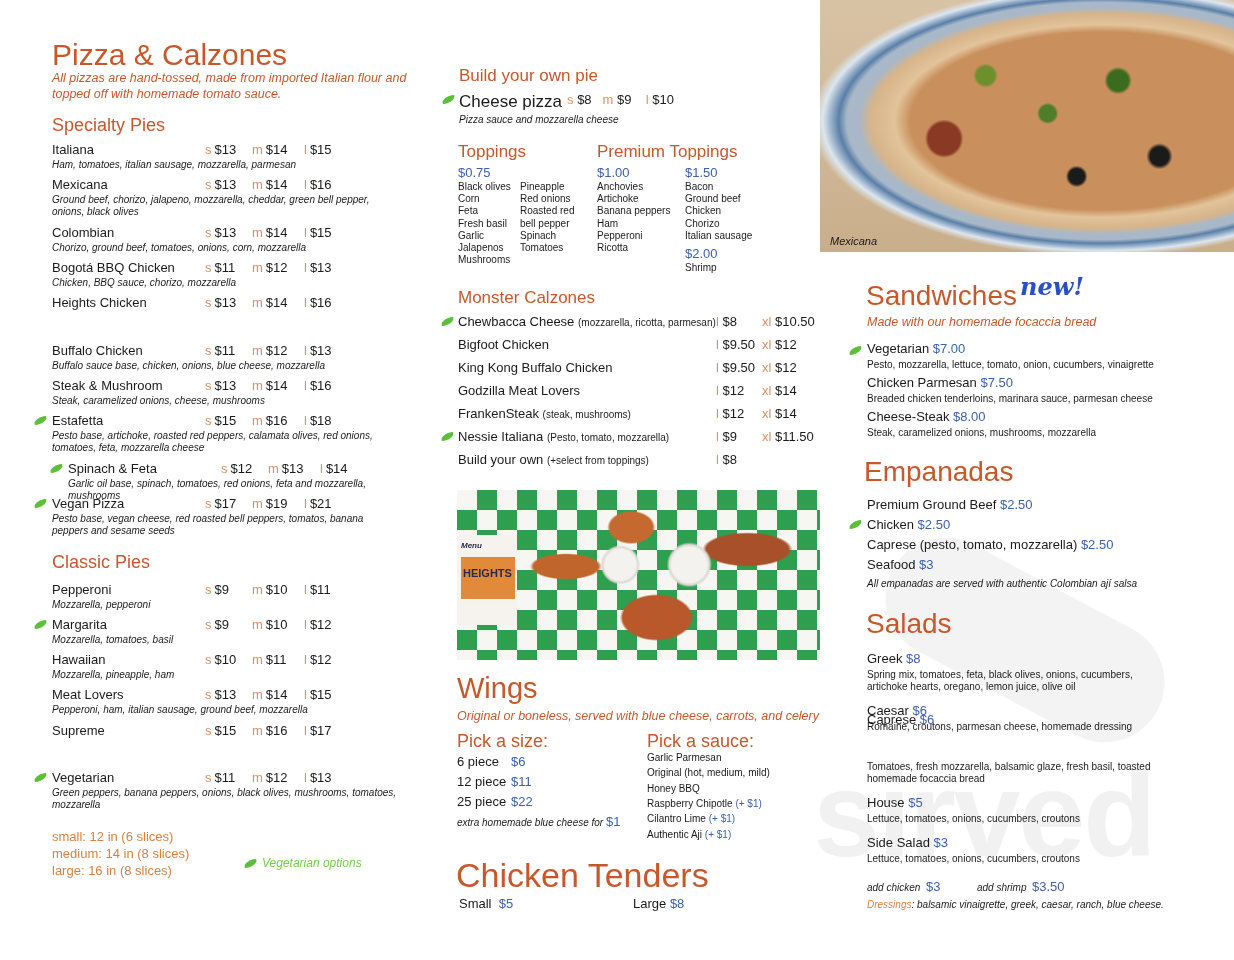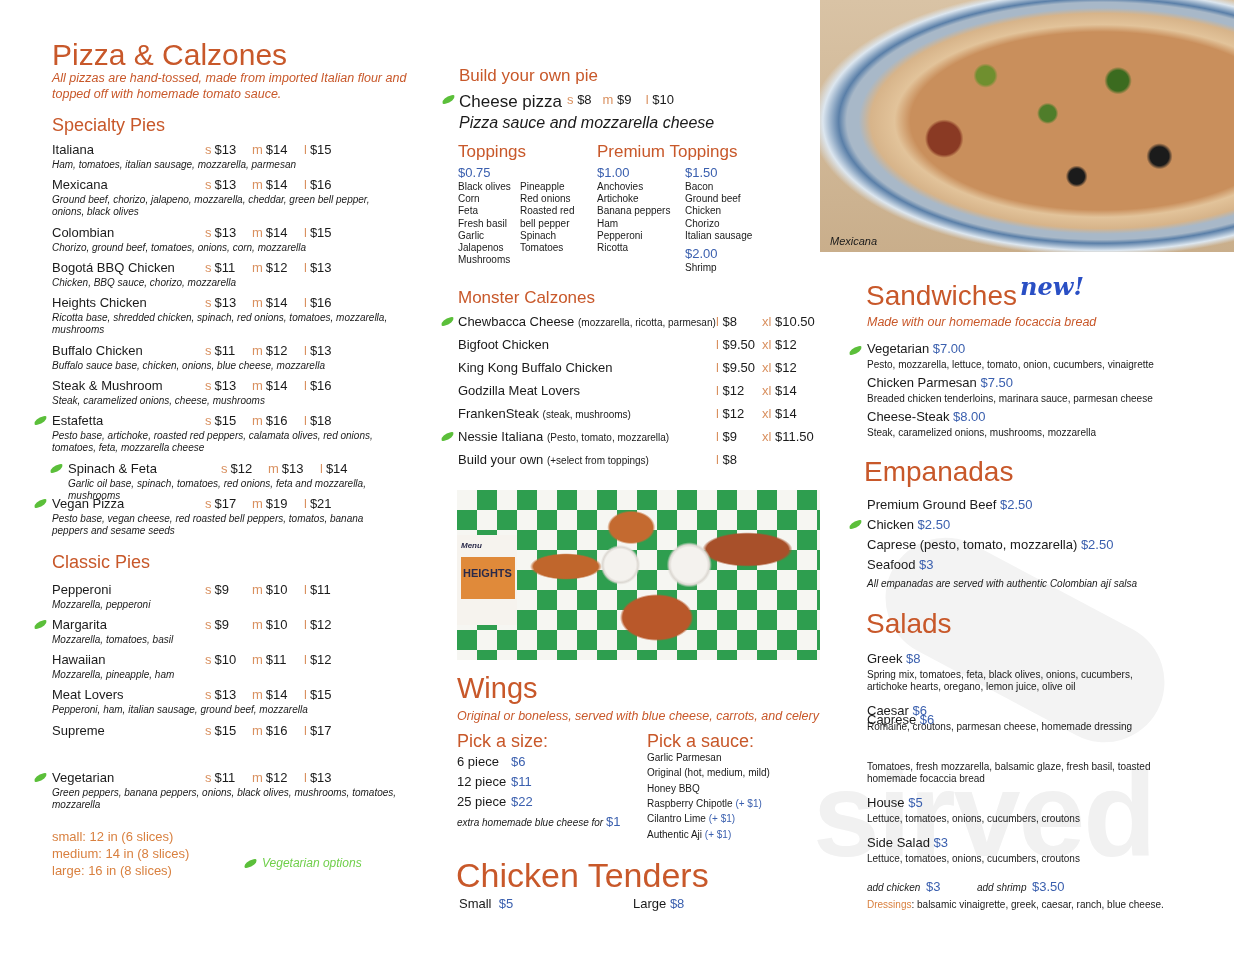--- a/index.html
+++ b/index.html
@@ -221,7 +221,7 @@
   &nbsp;&nbsp;<span class="sizel">m</span> <span>$9</span>
   &nbsp;&nbsp;&nbsp;<span class="sizel">l</span> <span>$10</span>
 </div>
-<div class="abs" style="left:459px; top:114px; font-size:16px; font-style:italic;">Pizza sauce and mozzarella cheese</div>
+<div class="abs" style="left:459px; top:114px; font-size:10px; font-style:italic;">Pizza sauce and mozzarella cheese</div>
 
 <div class="abs mid-h" style="left:458px; top:142px;">Toppings</div>
 <div class="abs price-head" style="left:458px; top:165px;">$0.75</div>

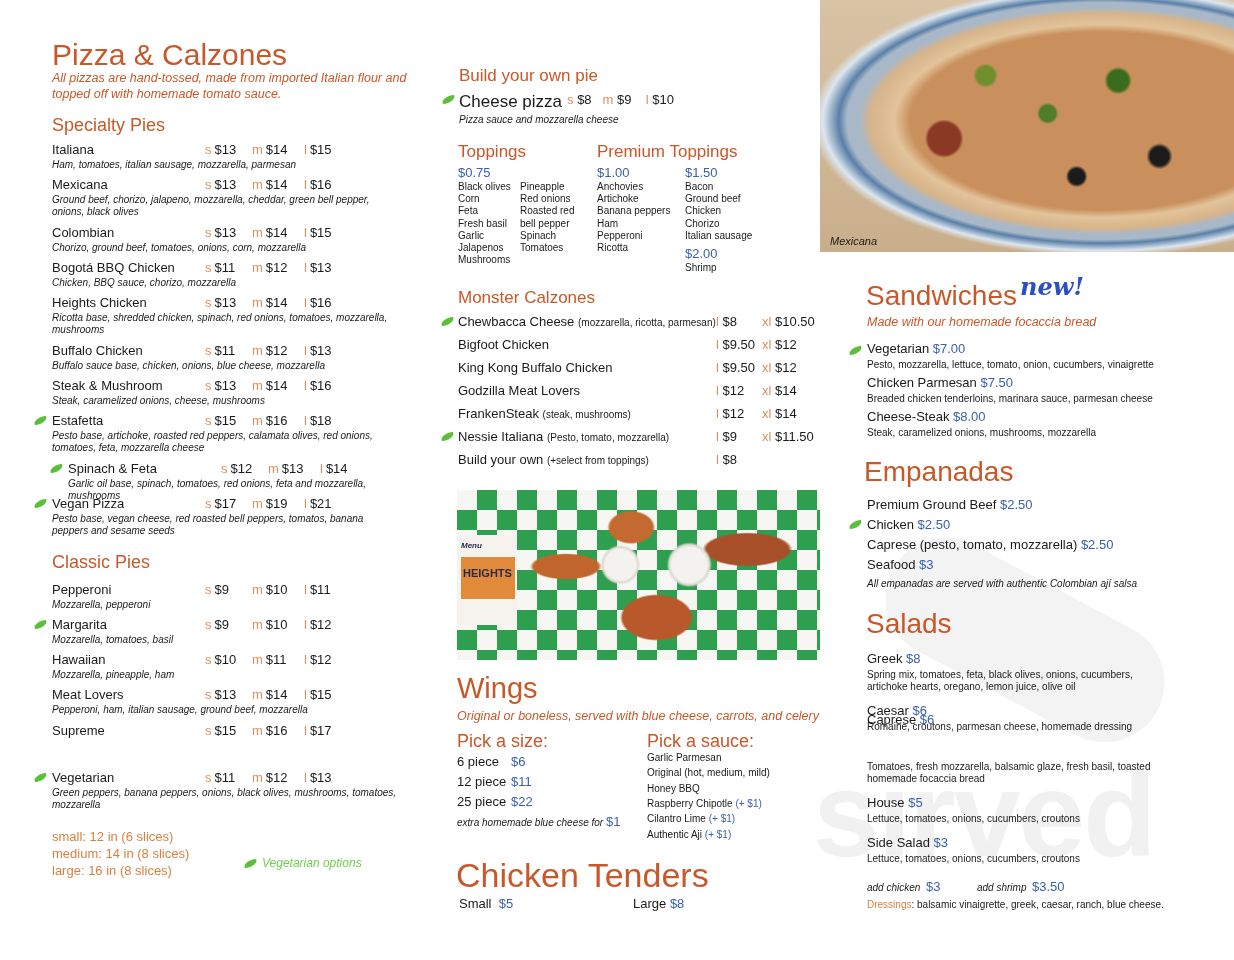--- a/index.html
+++ b/index.html
@@ -116,7 +116,6 @@
       <div class="pie-price" style="left: 153px;"><span class="lbl">s</span><span>$13</span></div>
       <div class="pie-price" style="left: 200px;"><span class="lbl">m</span><span>$14</span></div>
       <div class="pie-price" style="left: 252px;"><span class="lbl">l</span><span>$16</span></div>
-      <div class="pie-desc">Ricotta base, shredded chicken, spinach, red onions, tomatoes, mozzarella, mushrooms</div>
     </div>
     <div class="pie" style="top: 343px; height: 30px;">
       <div class="pie-name">Buffalo Chicken</div>

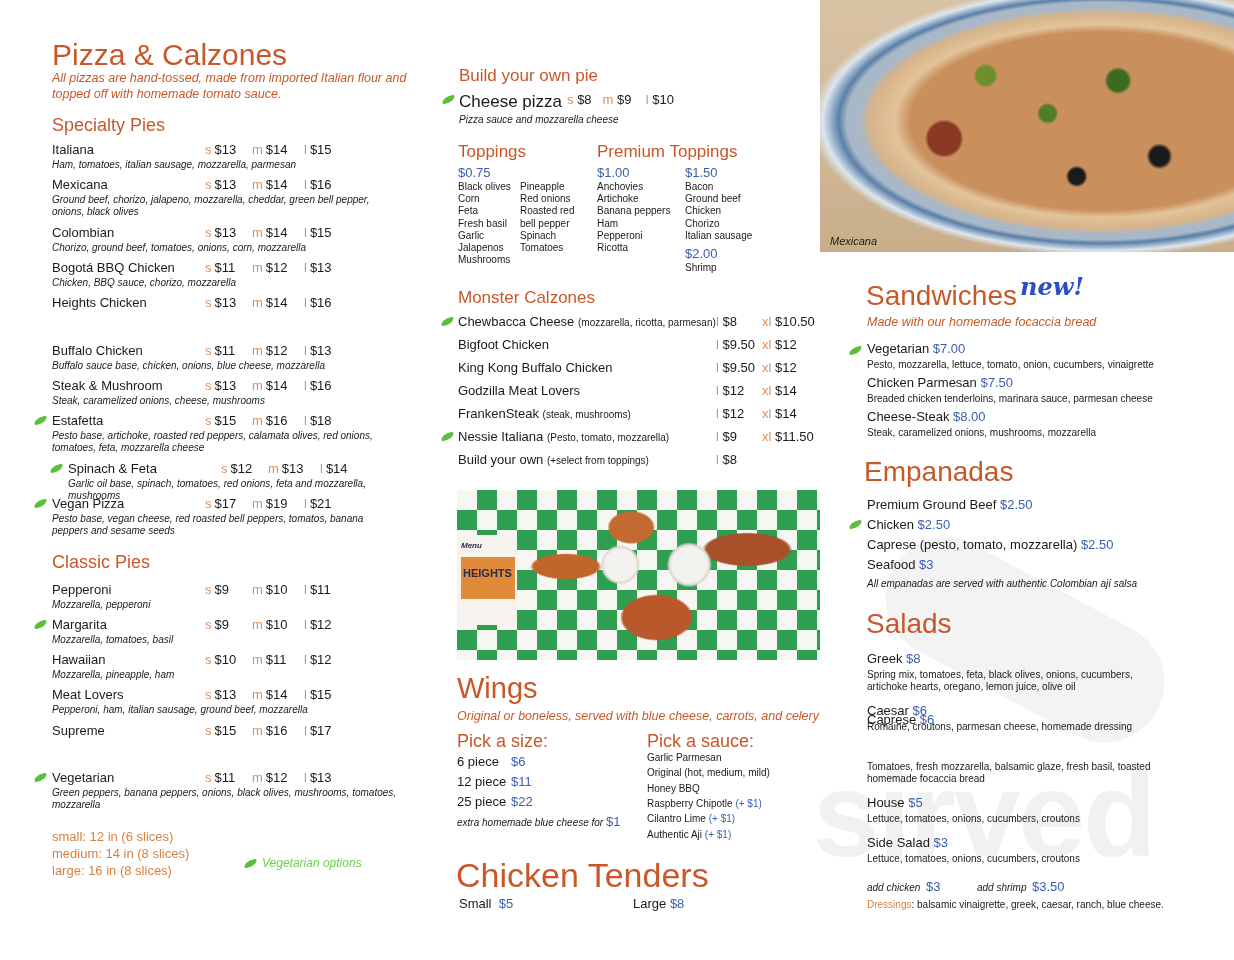--- a/index.html
+++ b/index.html
@@ -373,7 +373,7 @@
 <div class="abs" style="left:977px; top:879px; font-size:10px; font-style:italic; white-space:nowrap;">
   <span>add shrimp</span>&nbsp; <span class="blue" style="font-size:13px; font-style:normal;">$3.50</span>
 </div>
-<div class="abs" style="left:867px; top:899px; font-size:10px; white-space:nowrap;">
+<div class="abs" style="left:867px; top:899px; font-size:10px; font-style:italic; white-space:nowrap;">
   <span style="color:#d9803f;">Dressings</span><span>: balsamic vinaigrette, greek, caesar, ranch, blue cheese.</span>
 </div>
 

